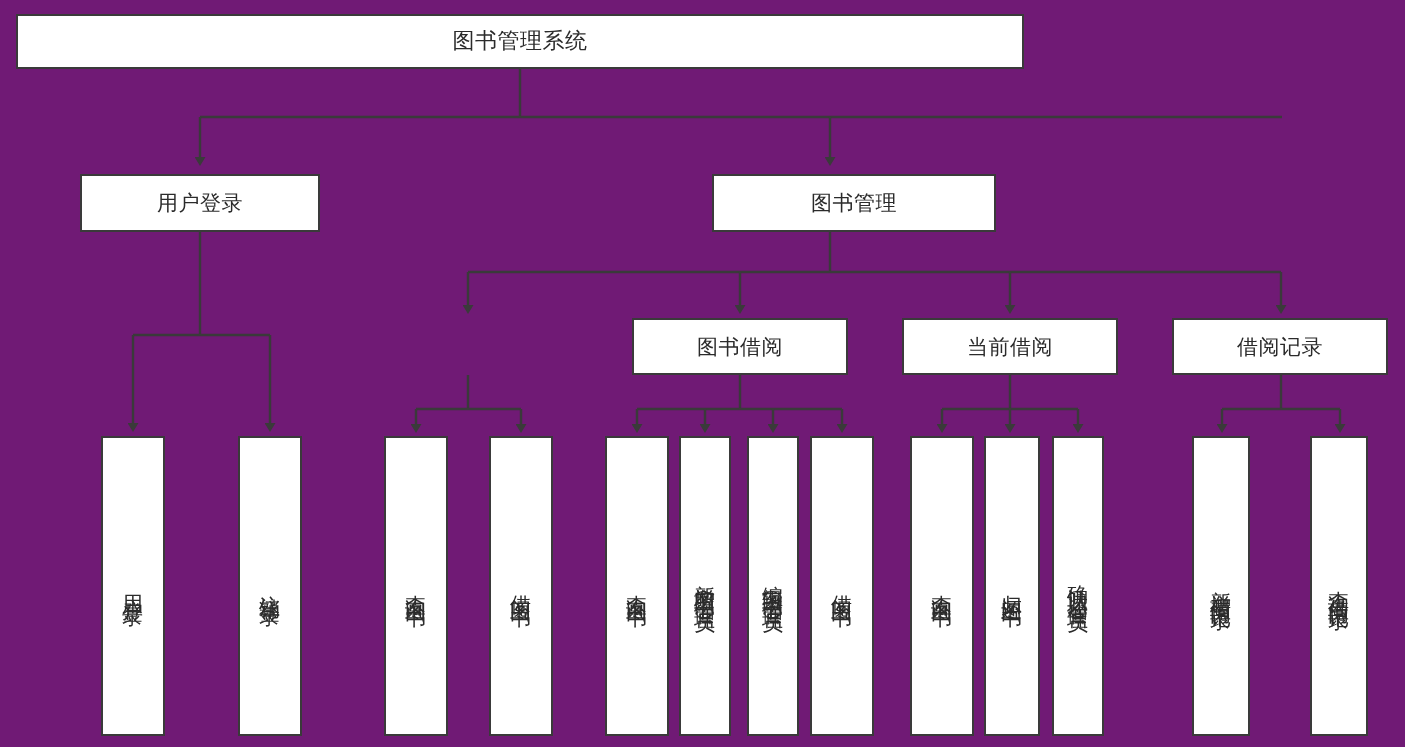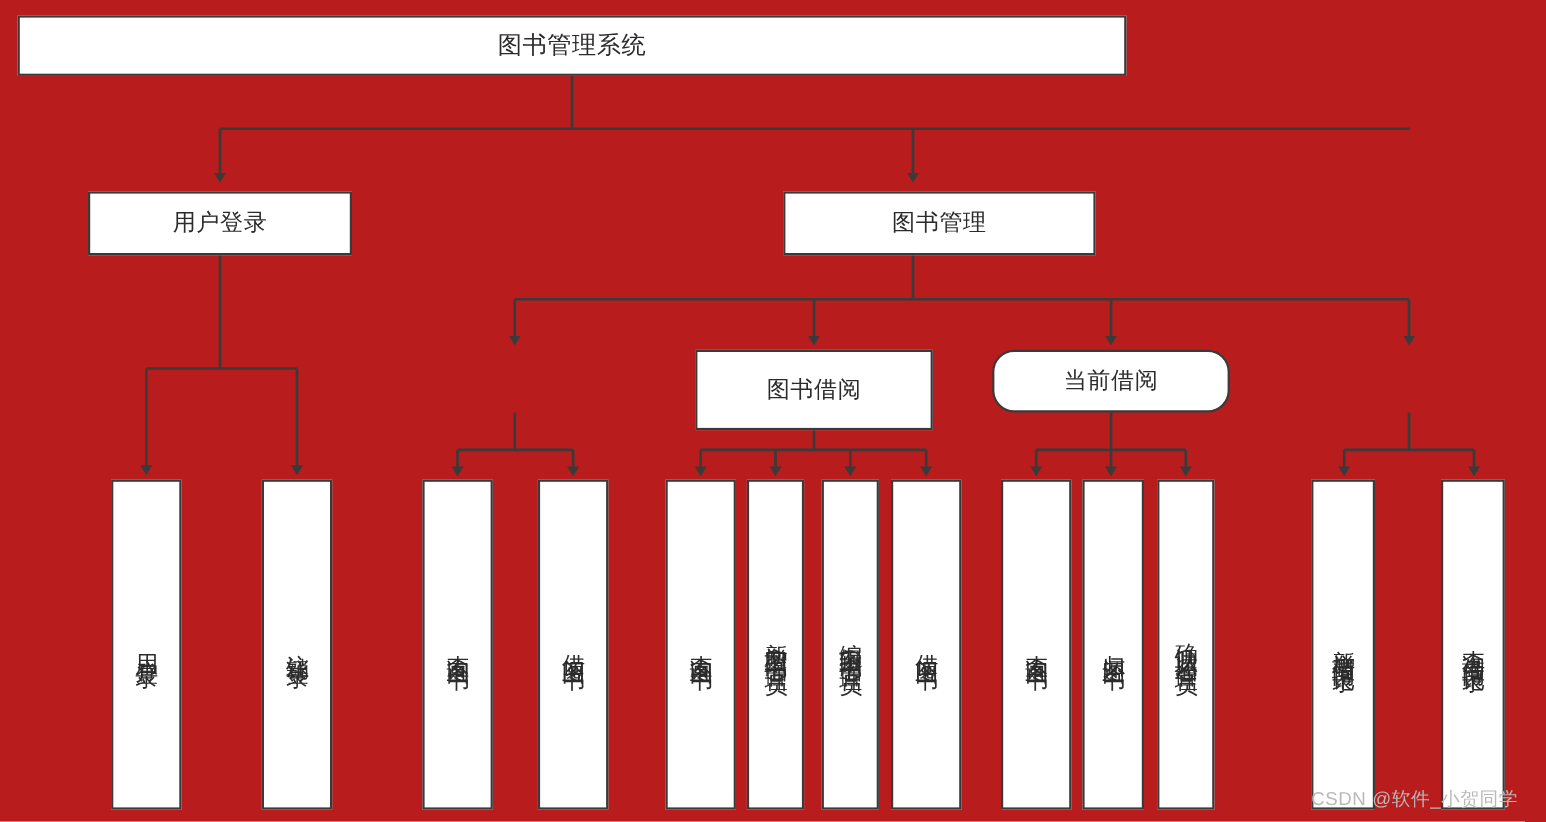--- a/index.html
+++ b/index.html
@@ -9,7 +9,7 @@
     position:relative;
     width:1405px;
     height:747px;
-    background:#b91c1c;
+    background:#701a75;
     overflow:hidden;
   }
   #edges{position:absolute;left:0;top:0;width:1405px;height:747px;}

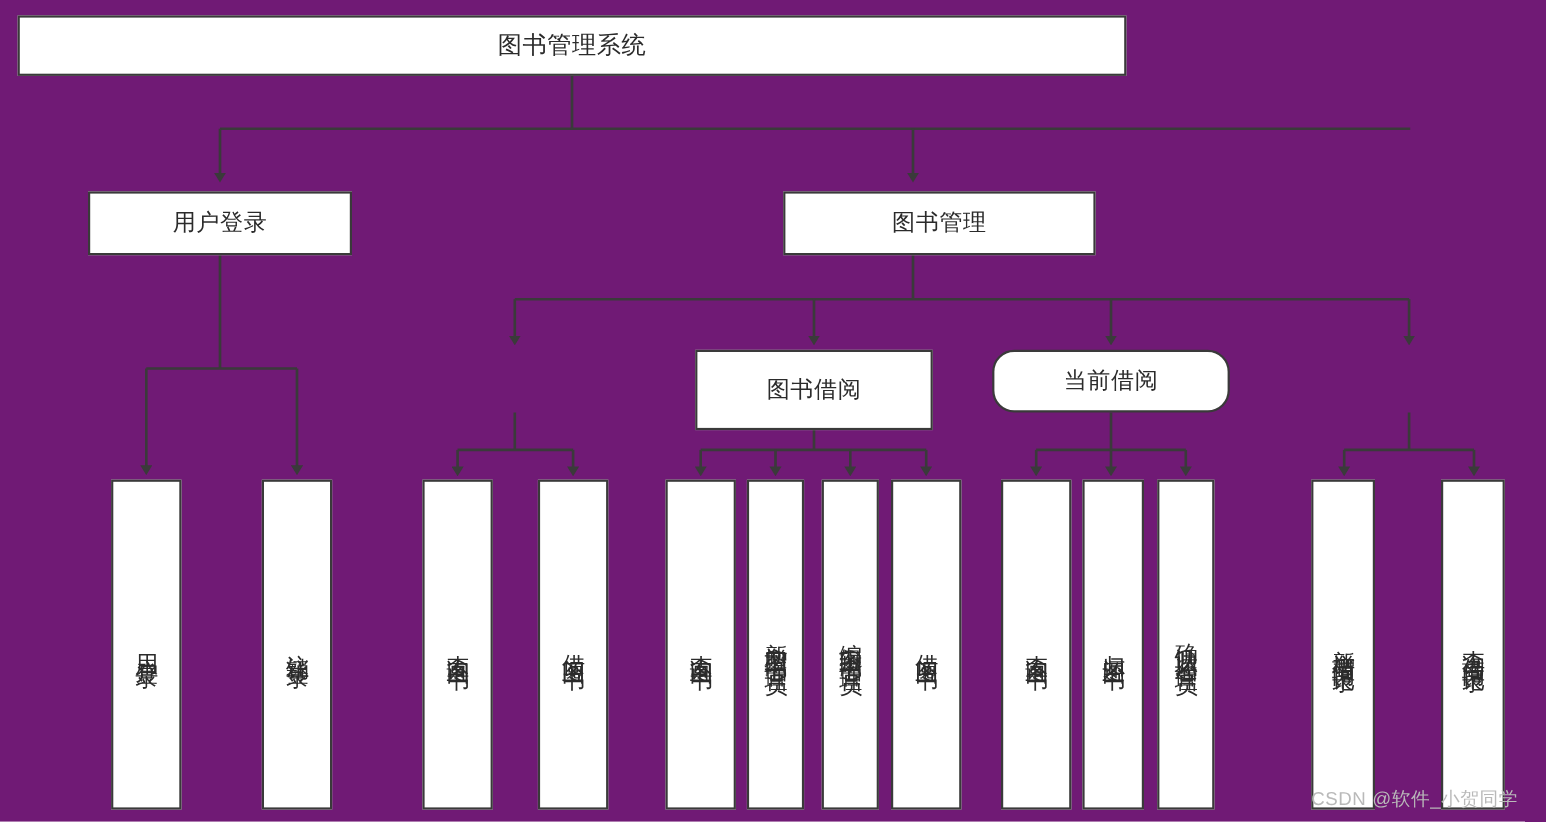--- a/index.html
+++ b/index.html
@@ -131,7 +131,7 @@
   </div>
 
 
-  <div class="node h" style="left:632px;top:318px;width:216px;height:73px;">
+  <div class="node h" style="left:632px;top:318px;width:216px;height:57px;">
     <span class="label">图书借阅</span>
   </div>
 

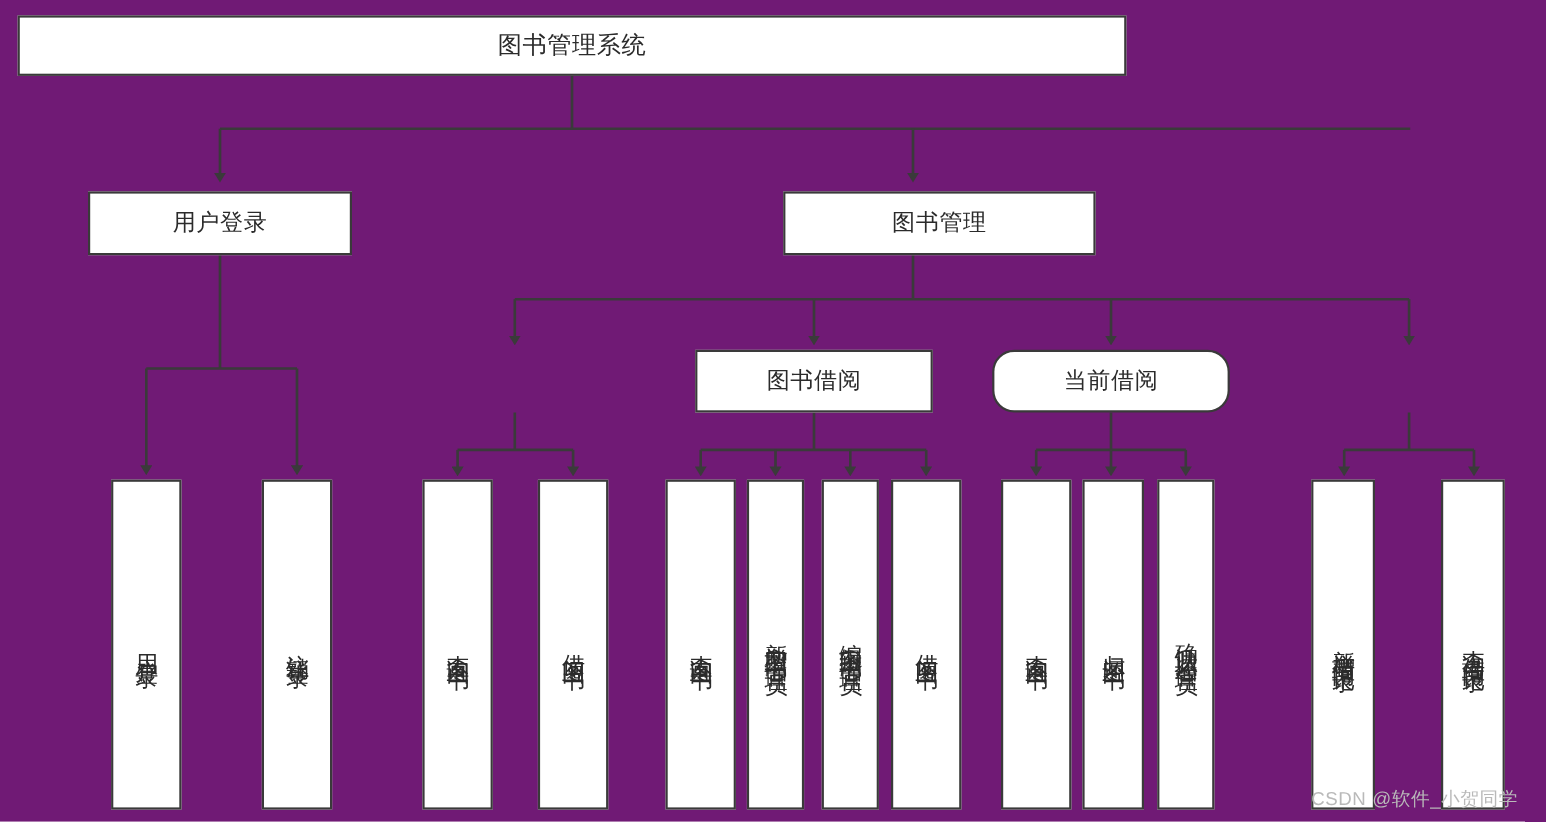--- a/index.html
+++ b/index.html
@@ -135,7 +135,7 @@
     <span class="label">图书借阅</span>
   </div>
 
-  <div class="node h" style="left:902px;top:318px;width:216px;height:57px;border-radius:20px;">
+  <div class="node h" style="left:902px;top:318px;width:216px;height:57px;">
     <span class="label">当前借阅</span>
   </div>
 

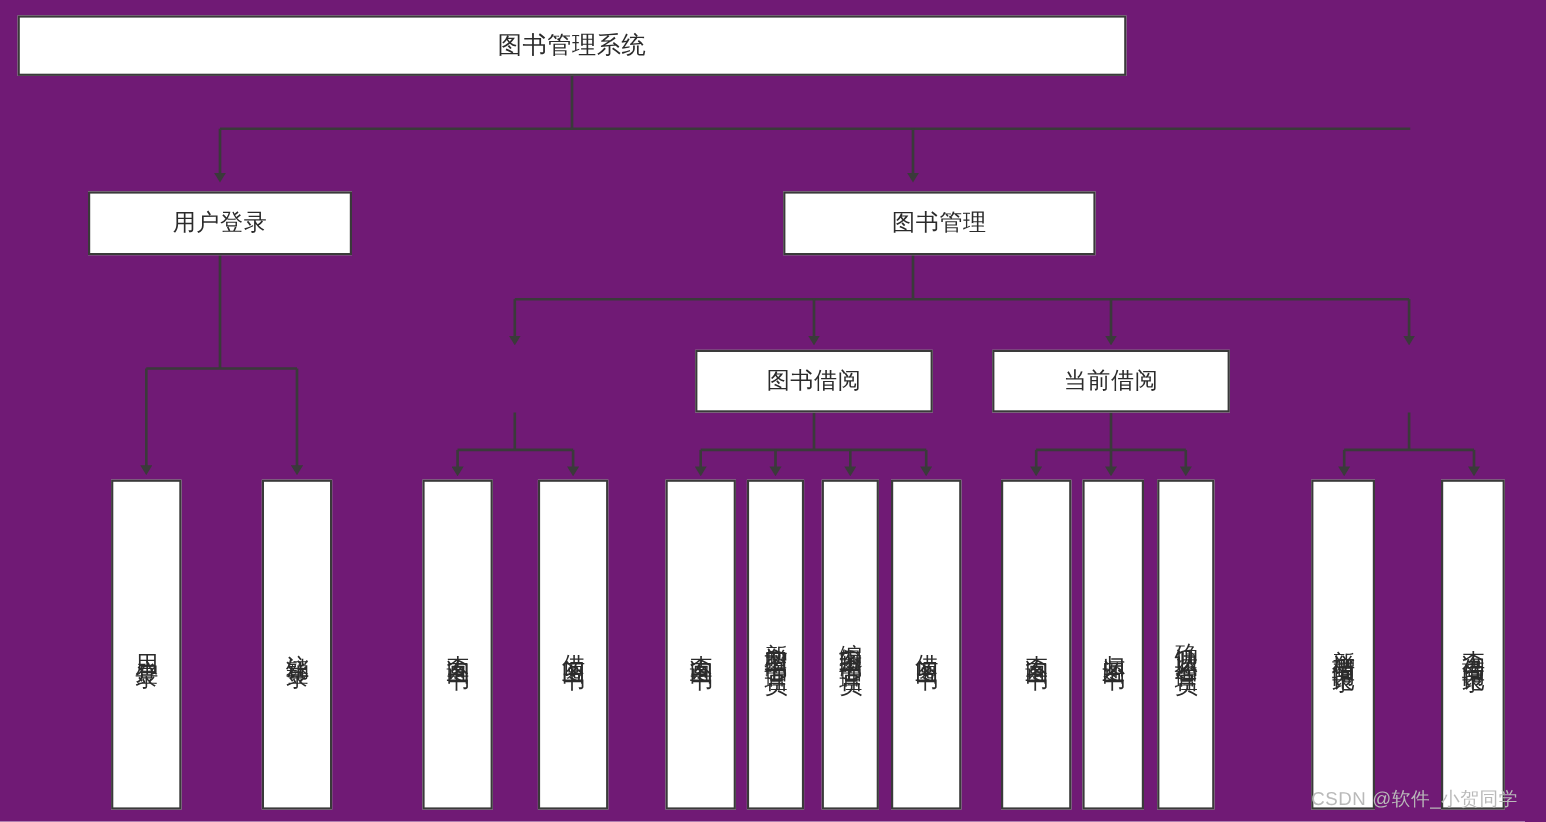--- a/index.html
+++ b/index.html
@@ -139,6 +139,9 @@
     <span class="label">当前借阅</span>
   </div>
 
+  <div class="node h" style="left:1172px;top:318px;width:216px;height:57px;">
+    <span class="label">借阅记录</span>
+  </div>
 
   <div class="node v" style="left:101px;top:436px;width:64px;height:300px;">
     <span class="label">用户登录</span>

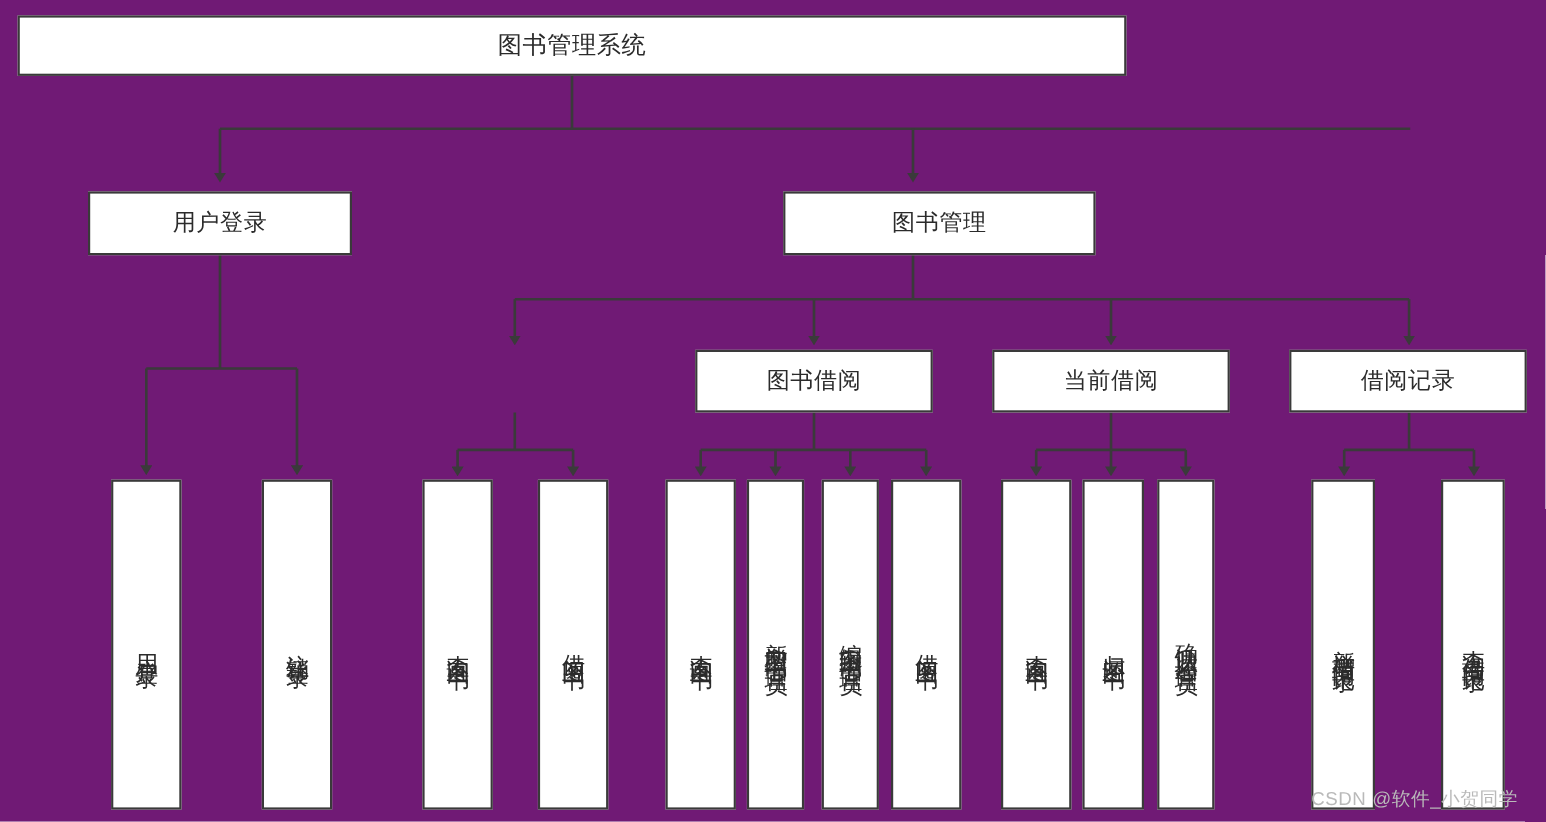--- a/index.html
+++ b/index.html
@@ -195,7 +195,6 @@
     <span class="label">查询借阅记录</span>
   </div>
 
-  <div class="watermark" style="left:1192px;top:715px;">CSDN @软件_小贺同学</div>
 
 </div>
 

